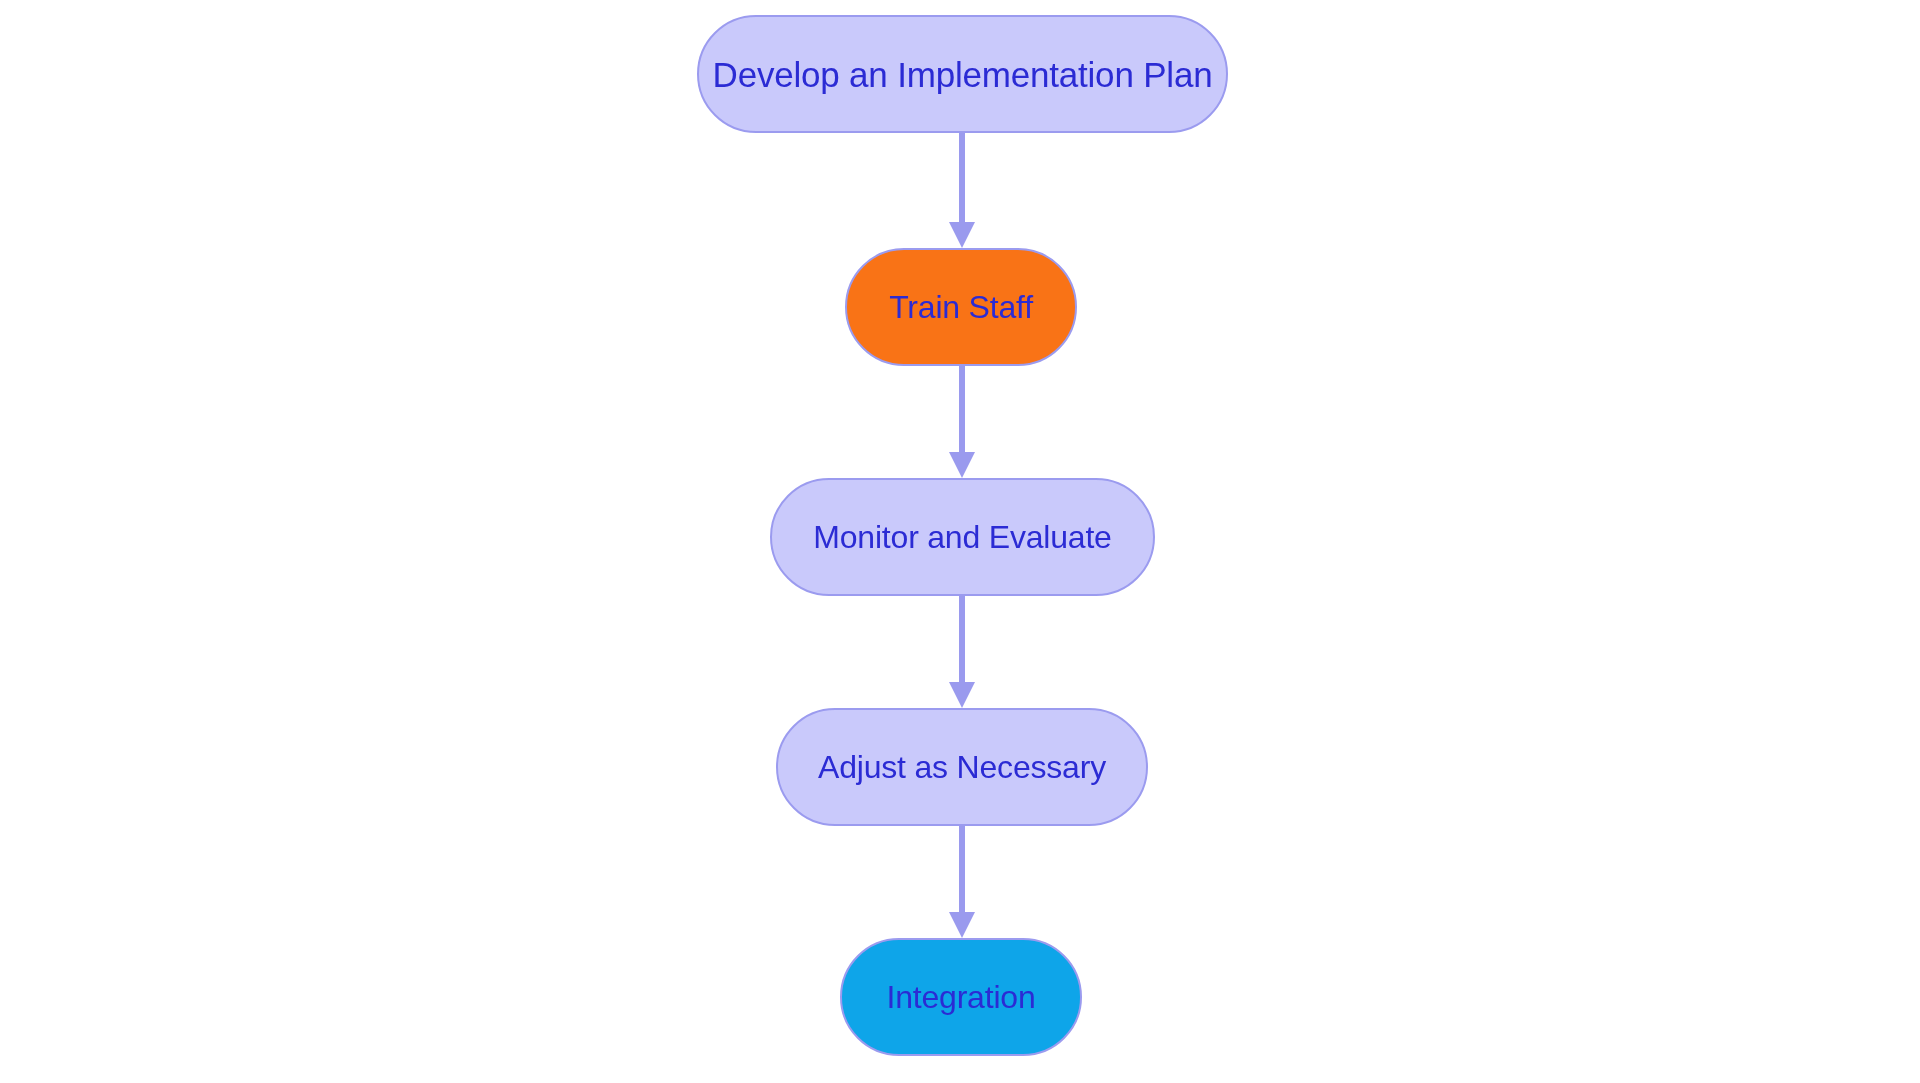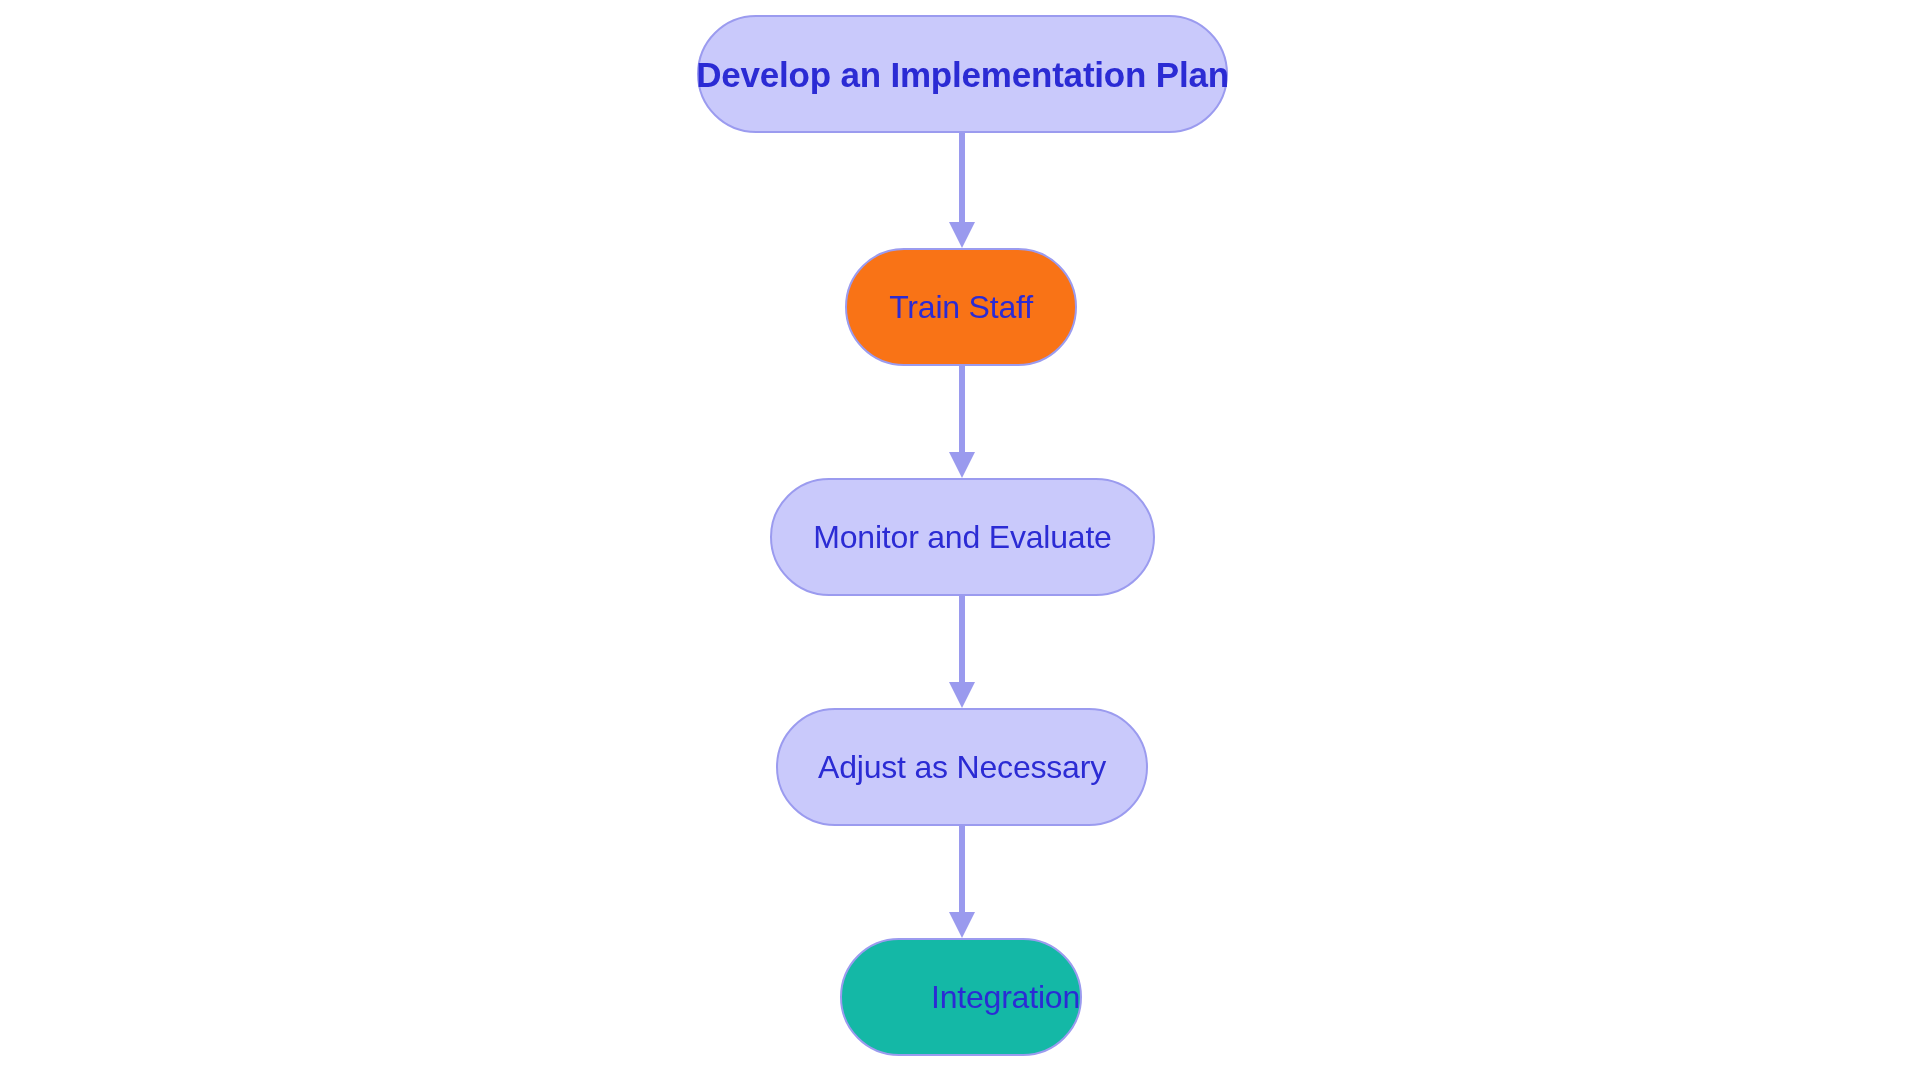--- a/index.html
+++ b/index.html
@@ -88,7 +88,7 @@
 
   <div id="node-layer">
       <div class="flow-node" style="left: 697px; top: 15px; width: 531px; height: 118px; background: rgb(201, 201, 251); border-color: rgb(155, 155, 239);">
-        <span class="flow-node-label" style="font-size: 35px; color: rgb(43, 43, 212); font-weight: bold;">Develop an Implementation Plan</span>
+        <span class="flow-node-label" style="font-size: 35px; color: rgb(43, 43, 212);">Develop an Implementation Plan</span>
       </div>
       <div class="flow-node" style="left: 845px; top: 248px; width: 232px; height: 118px; background: #f97316; border-color: rgb(155, 155, 239);">
         <span class="flow-node-label" style="font-size: 32px; color: rgb(43, 43, 212);">Train Staff</span>

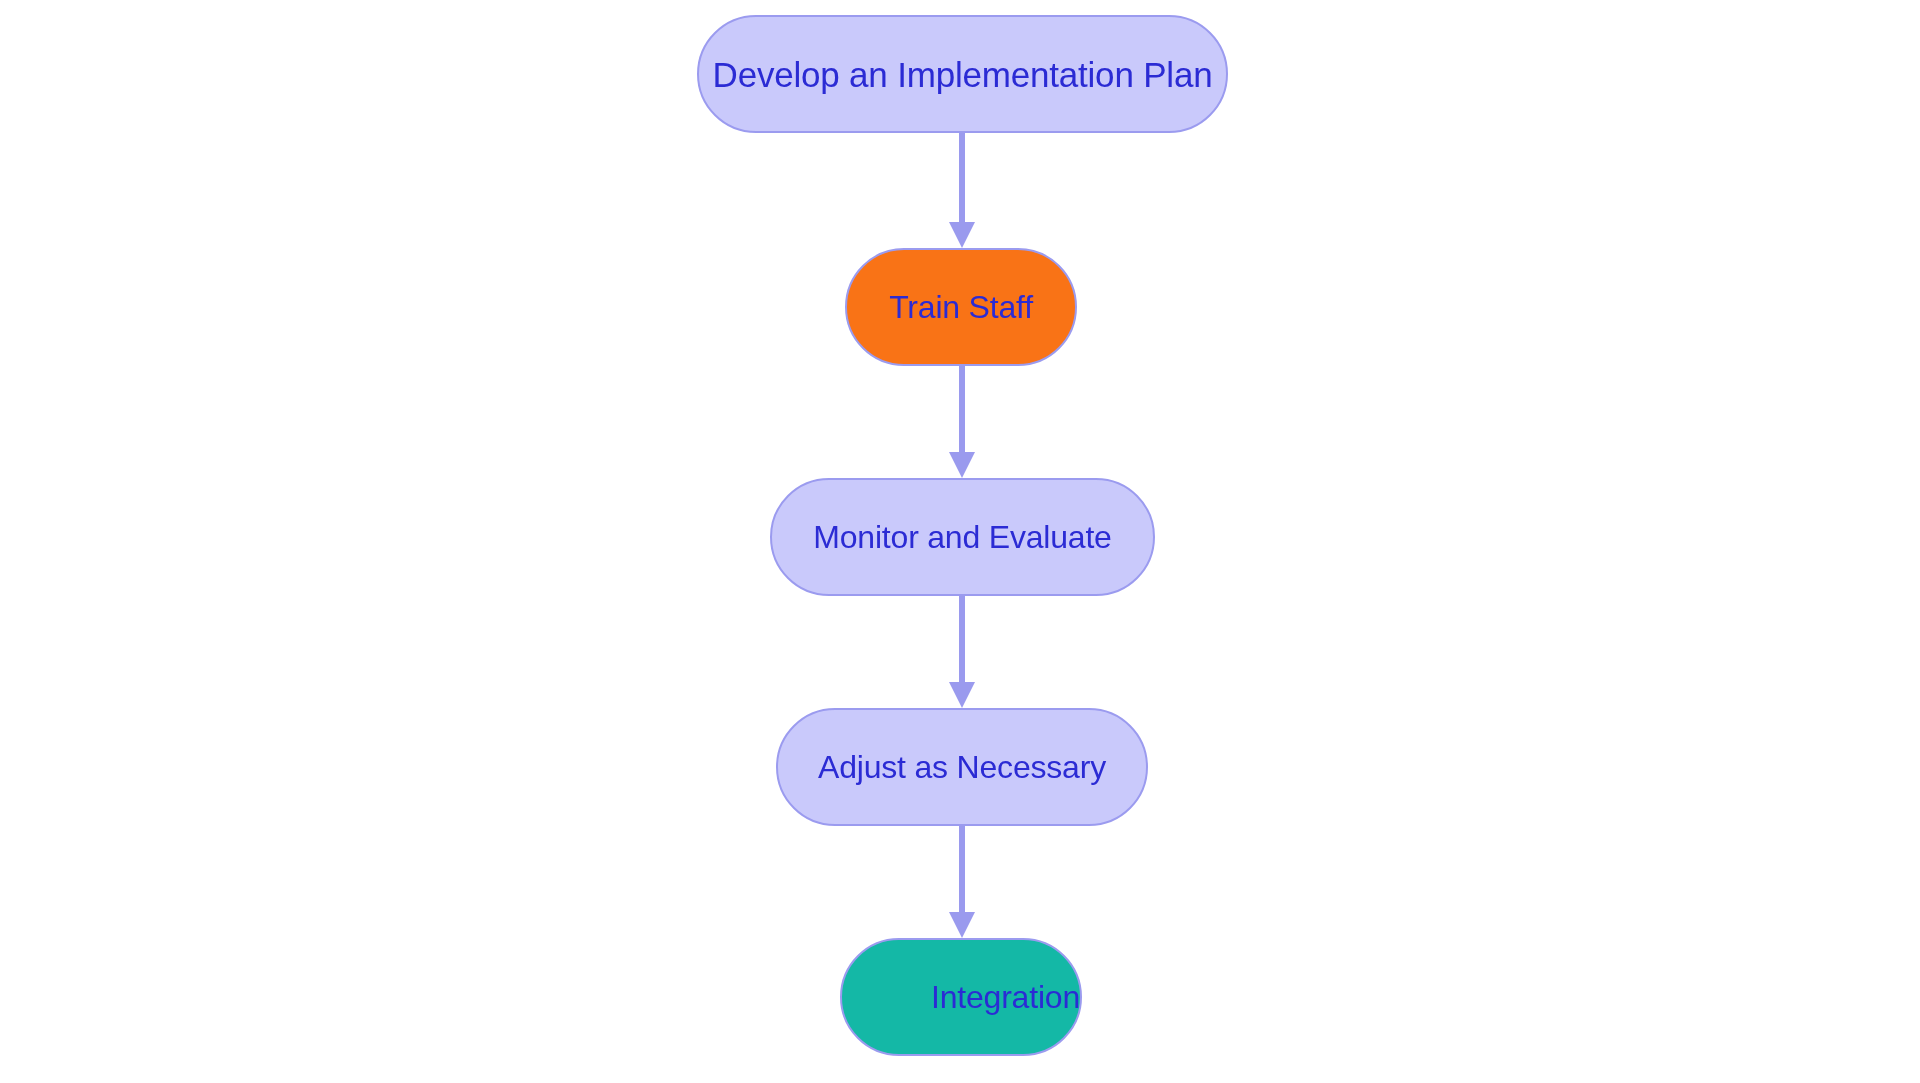--- a/index.html
+++ b/index.html
@@ -99,7 +99,7 @@
       <div class="flow-node" style="left: 770px; top: 478px; width: 385px; height: 118px; background: rgb(201, 201, 251); border-color: rgb(155, 155, 239);">
         <span class="flow-node-label" style="font-size: 32px; color: rgb(43, 43, 212);">Monitor and Evaluate</span>
       </div>
-      <div class="flow-node" style="left: 840px; top: 938px; width: 242px; height: 118px; background: #14b8a6; border-color: rgb(155, 155, 239); justify-content: flex-end;">
+      <div class="flow-node" style="left: 840px; top: 938px; width: 242px; height: 118px; background: #0ea5e9; border-color: rgb(155, 155, 239);">
         <span class="flow-node-label" style="font-size: 32px; color: rgb(43, 43, 212);">Integration</span>
       </div>
     </div>

